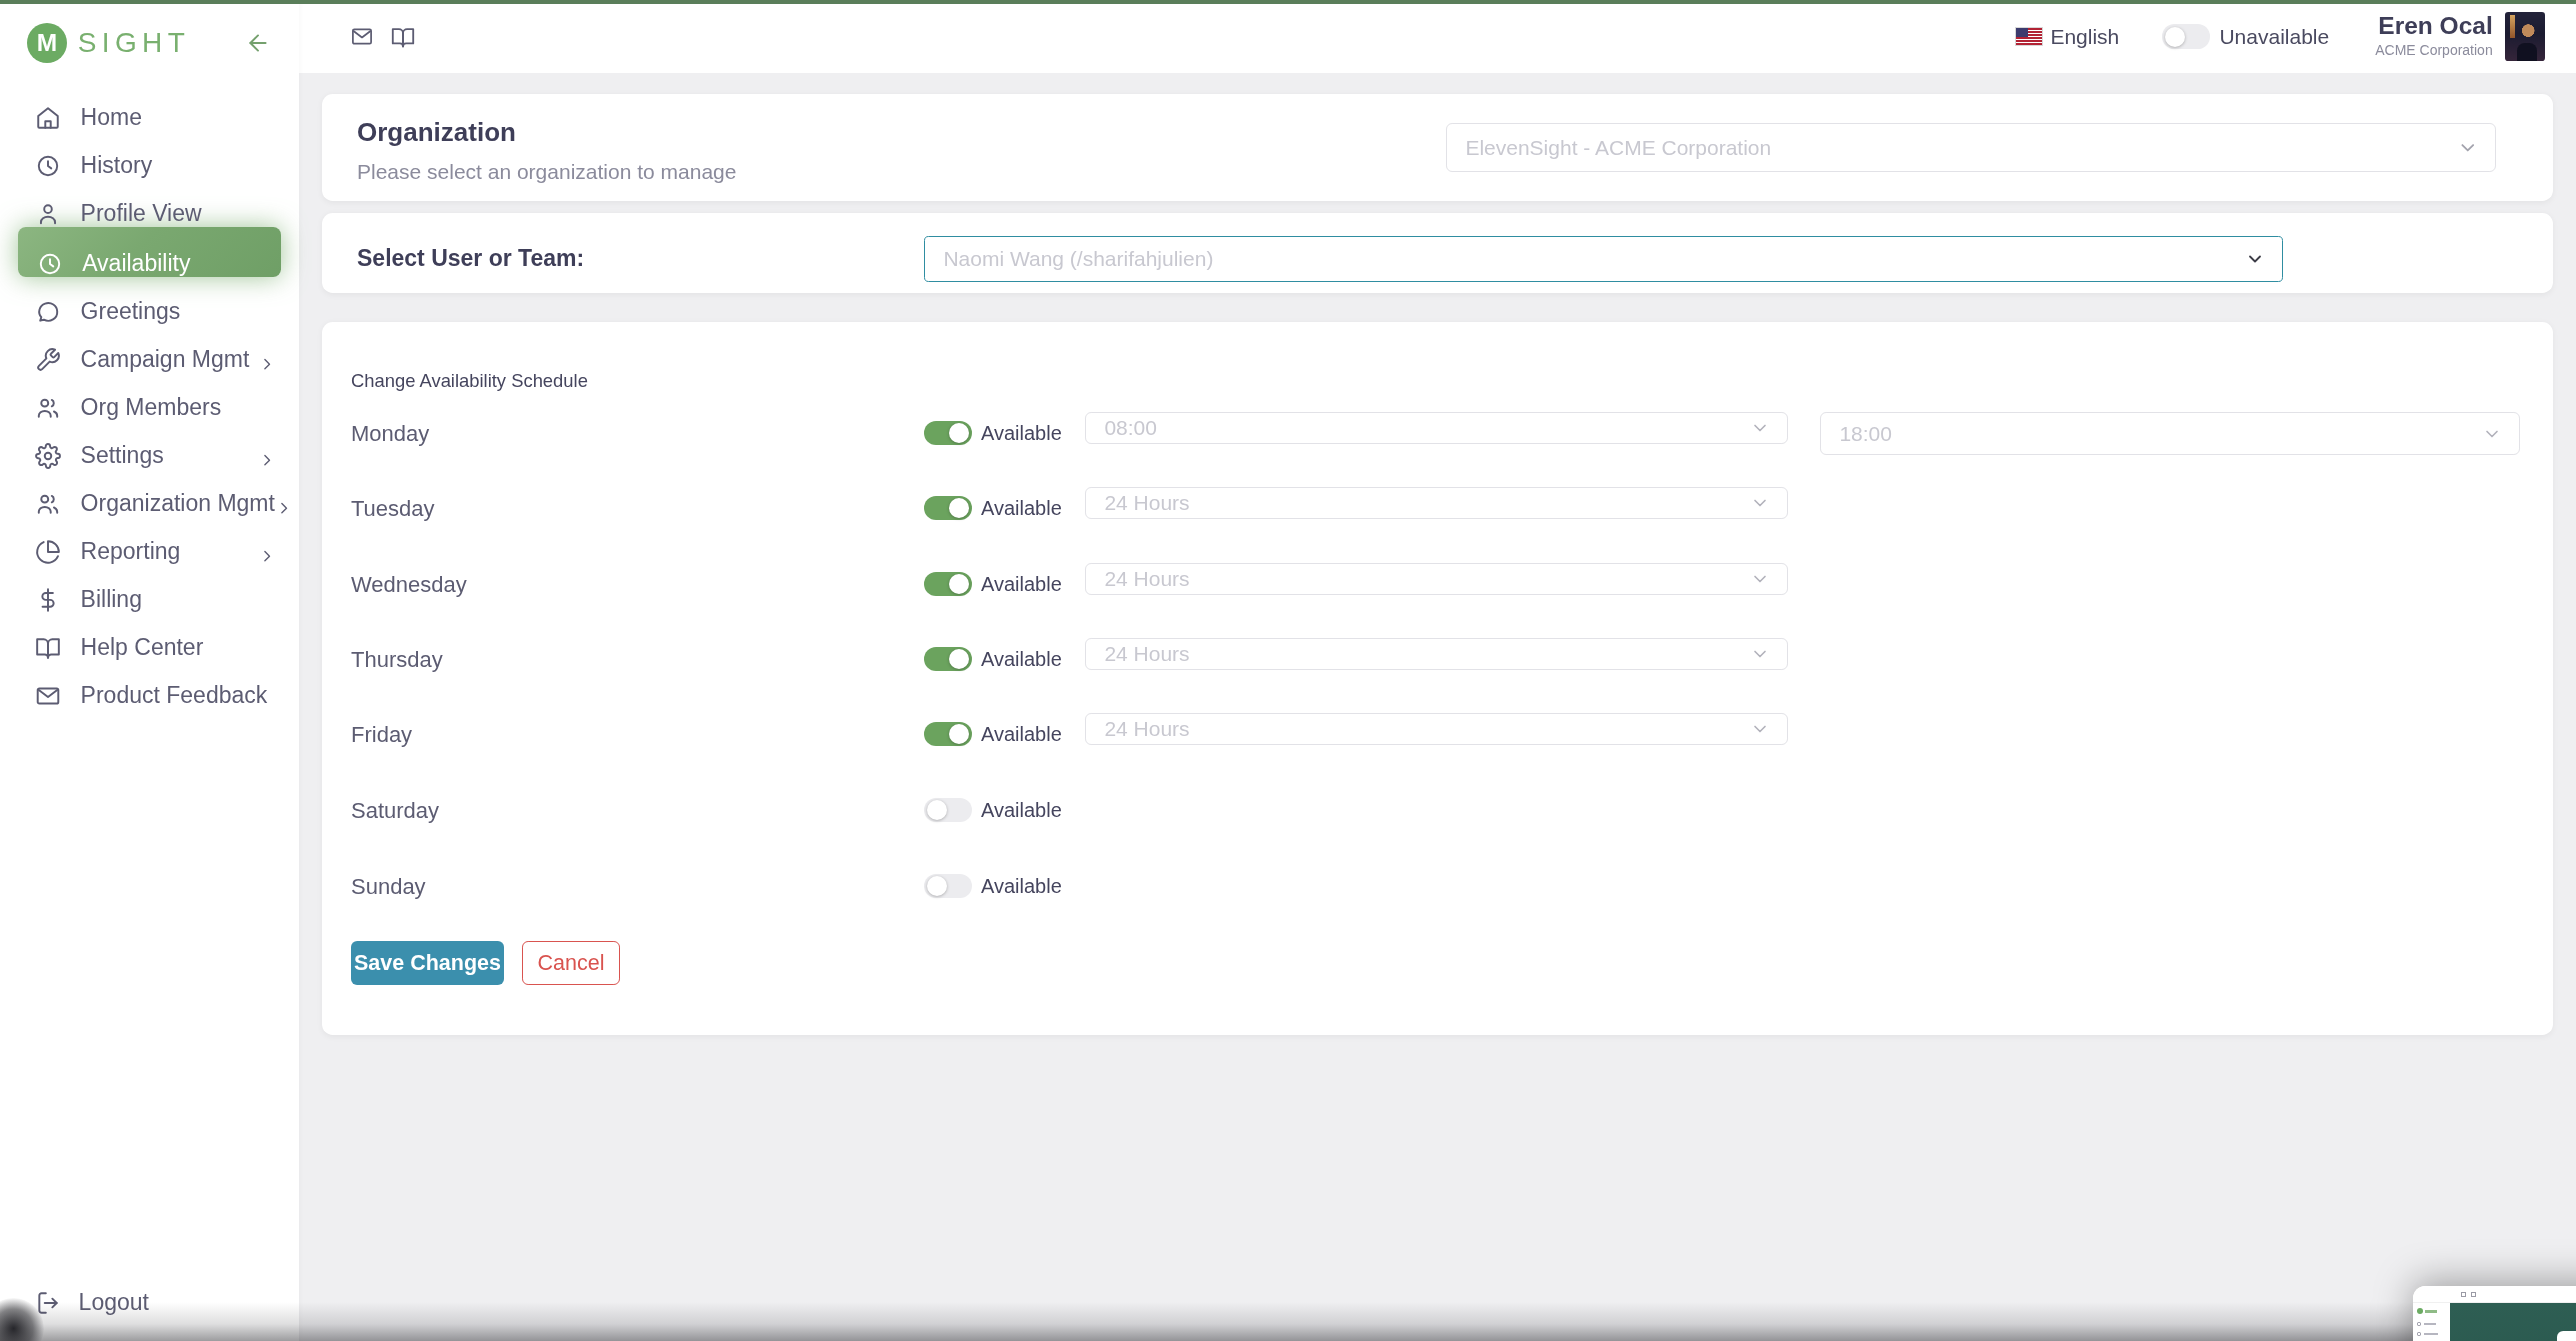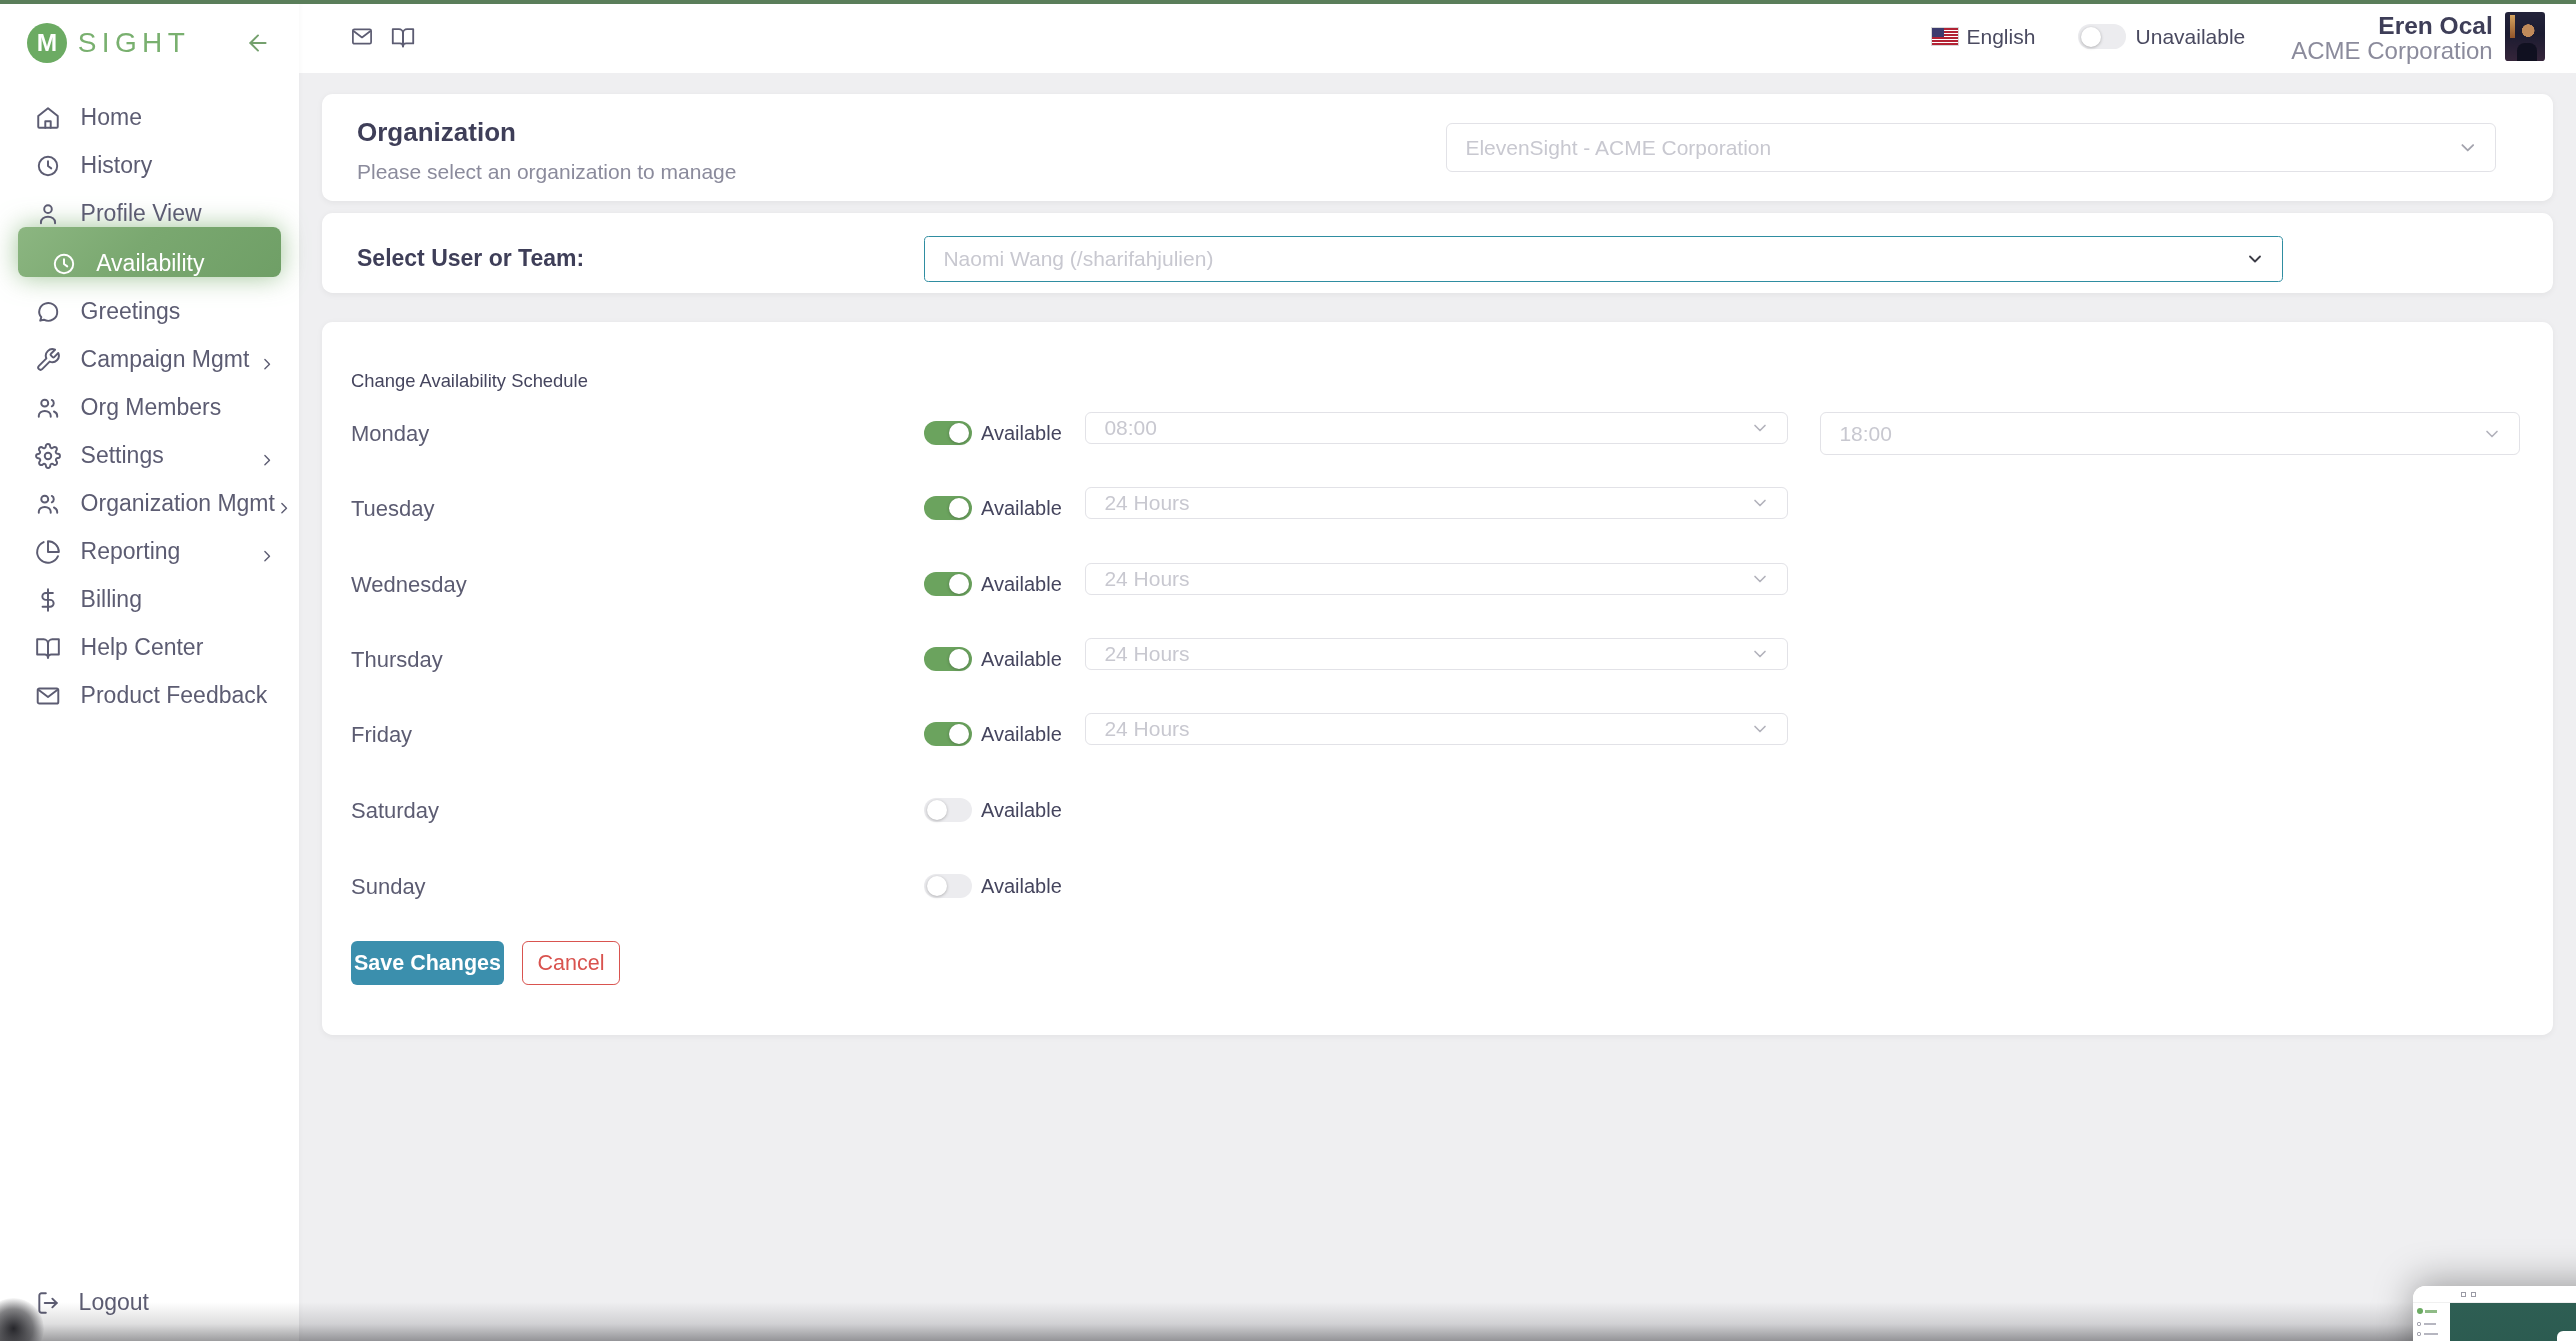--- a/index.html
+++ b/index.html
@@ -68,7 +68,7 @@
   .hdr-toggle-label { margin-left:9.2px; font-size:21px; color:#4a4a60; }
   .hdr-user { margin-left:46px; text-align:right; }
   .hdr-user .nm { font-size:24.5px; font-weight:600; color:#3e3e58; line-height:28px; }
-  .hdr-user .org { font-size:24px; color:#8b8b9c; line-height:21.5px; }
+  .hdr-user .org { font-size:14px; color:#8b8b9c; line-height:21.5px; }
   .avatar {
     margin-left:12.3px; width:40px; height:49px; border-radius:3.1px; flex:0 0 auto;
     background:

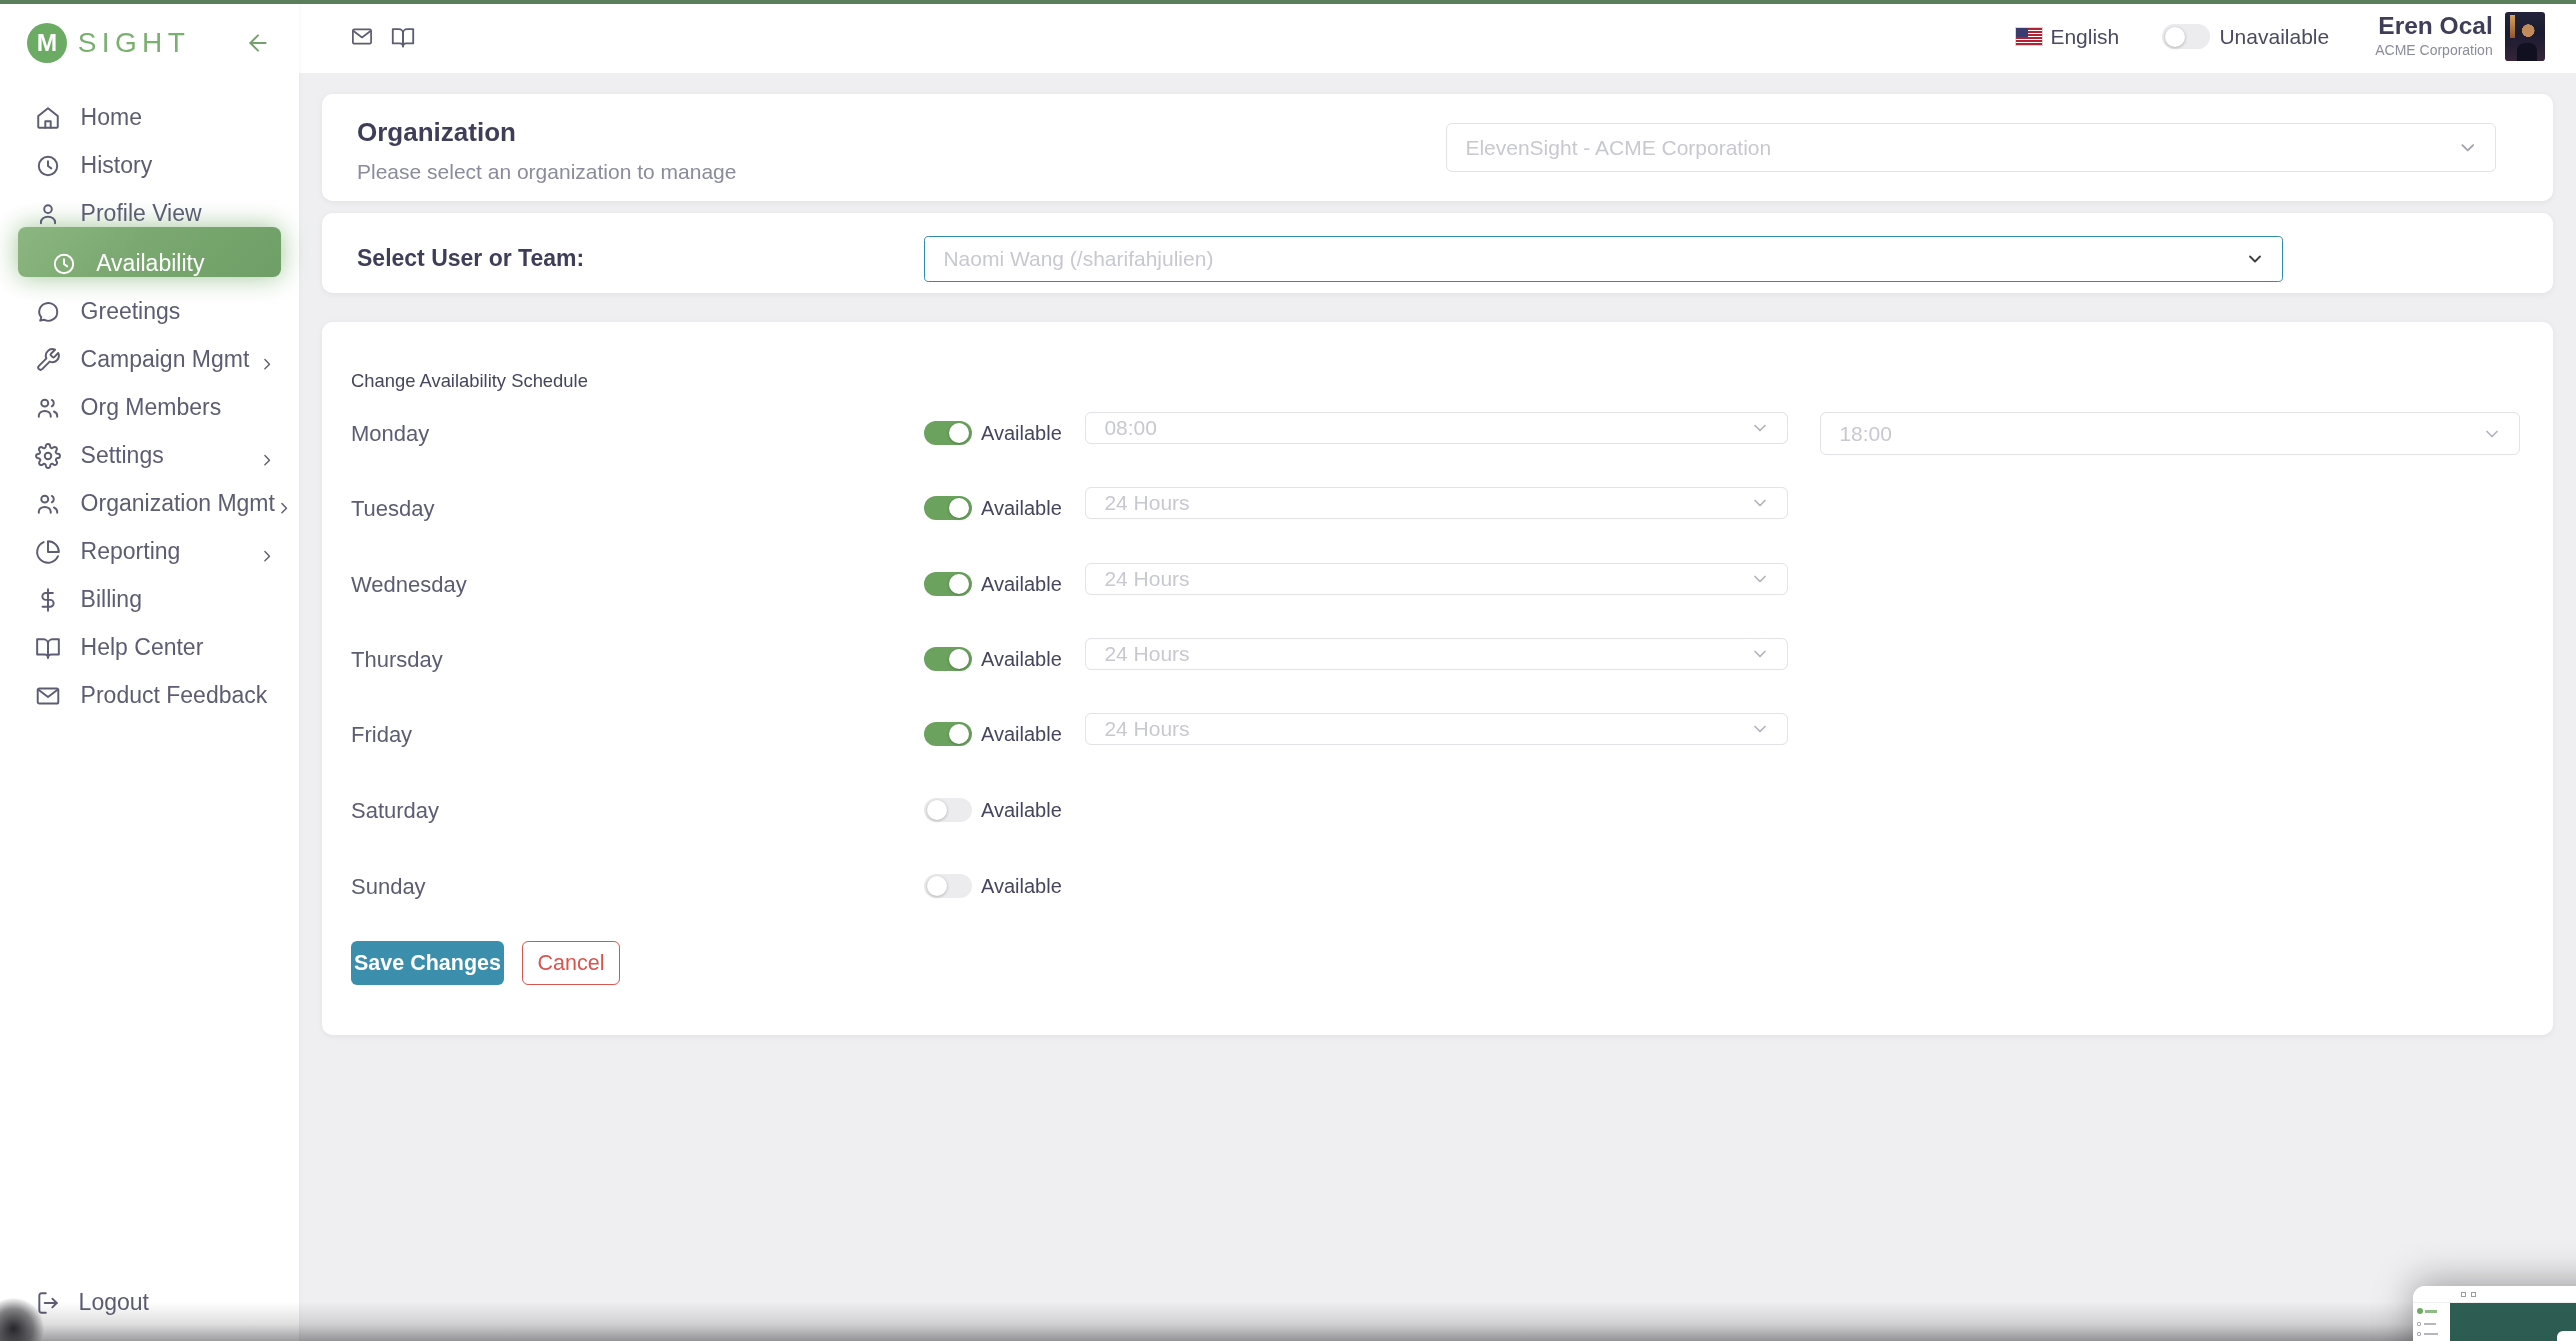--- a/index.html
+++ b/index.html
@@ -36,7 +36,7 @@
   .nav-item .lbl { margin-left:17.6px; white-space:nowrap; }
   .nav-item .chev { margin-left:auto; display:flex; color:#5c5c72; }
   .nav-item.selected {
-    margin:0 17.6px; padding-left:33px; padding-right:15.3px; height:50px; border-radius:7.7px;
+    margin:0 17.6px; padding-left:19px; padding-right:15.3px; height:50px; border-radius:7.7px;
     background:linear-gradient(135deg,#8cb681 0%,#7aa870 45%,#6f9f66 100%);
     box-shadow:0 0 26px rgba(128,178,117,0.75);
     color:#ffffff;

